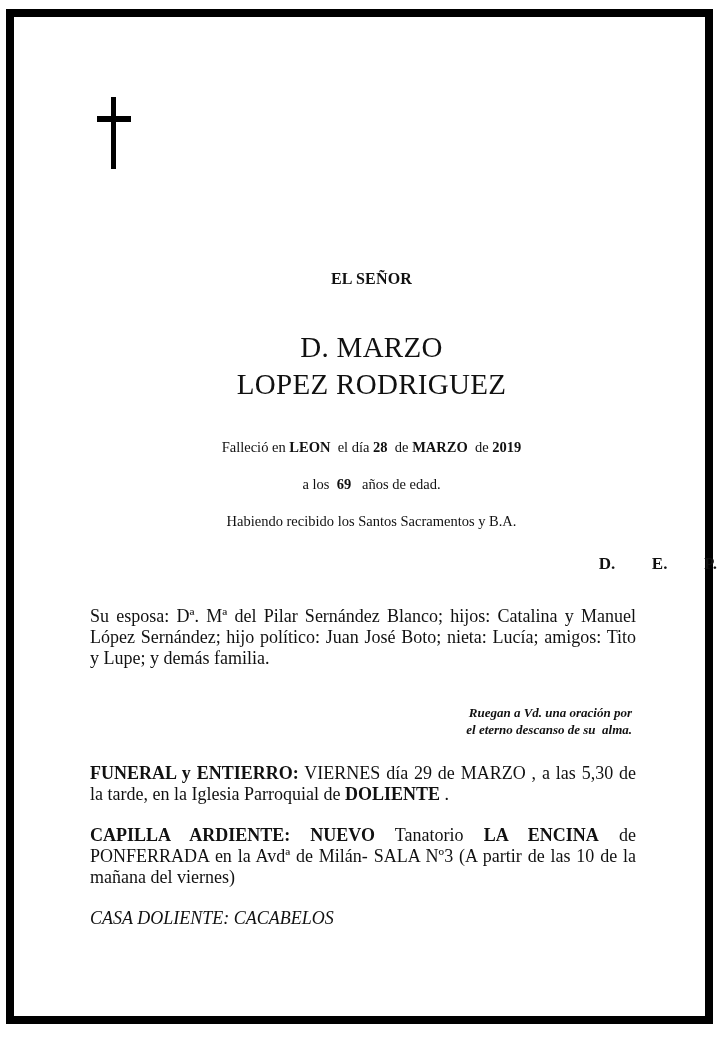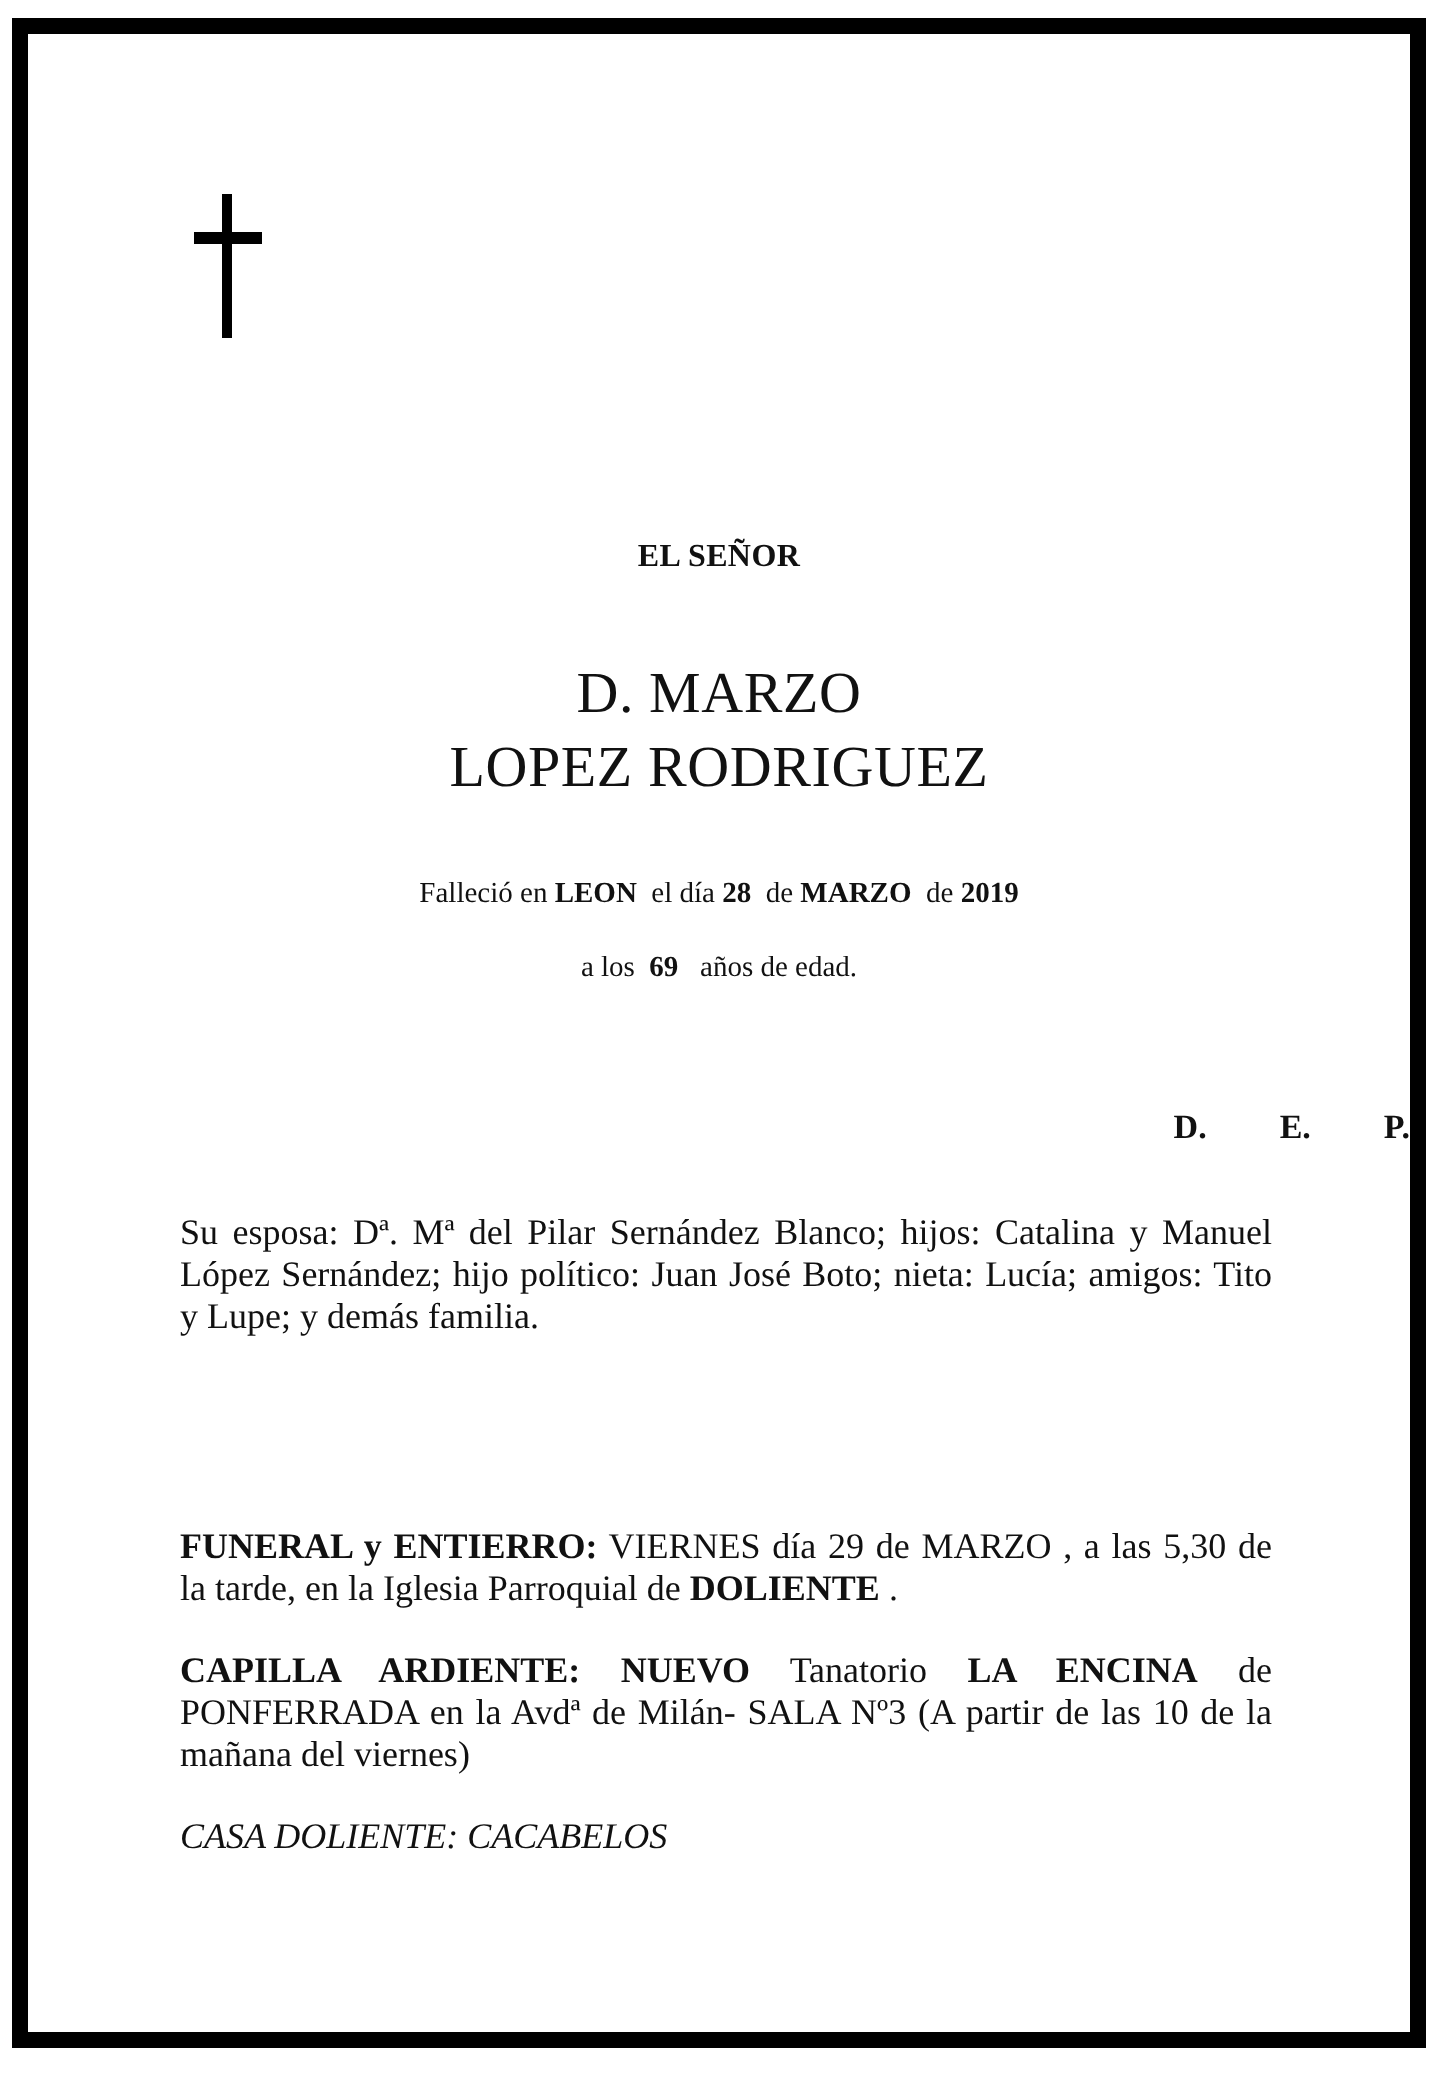--- a/index.html
+++ b/index.html
@@ -52,6 +52,7 @@
     left: 0;
     width: 691px;
     text-align: center;
+    padding-left: 12px;
   }
   .title {
     top: 253px;

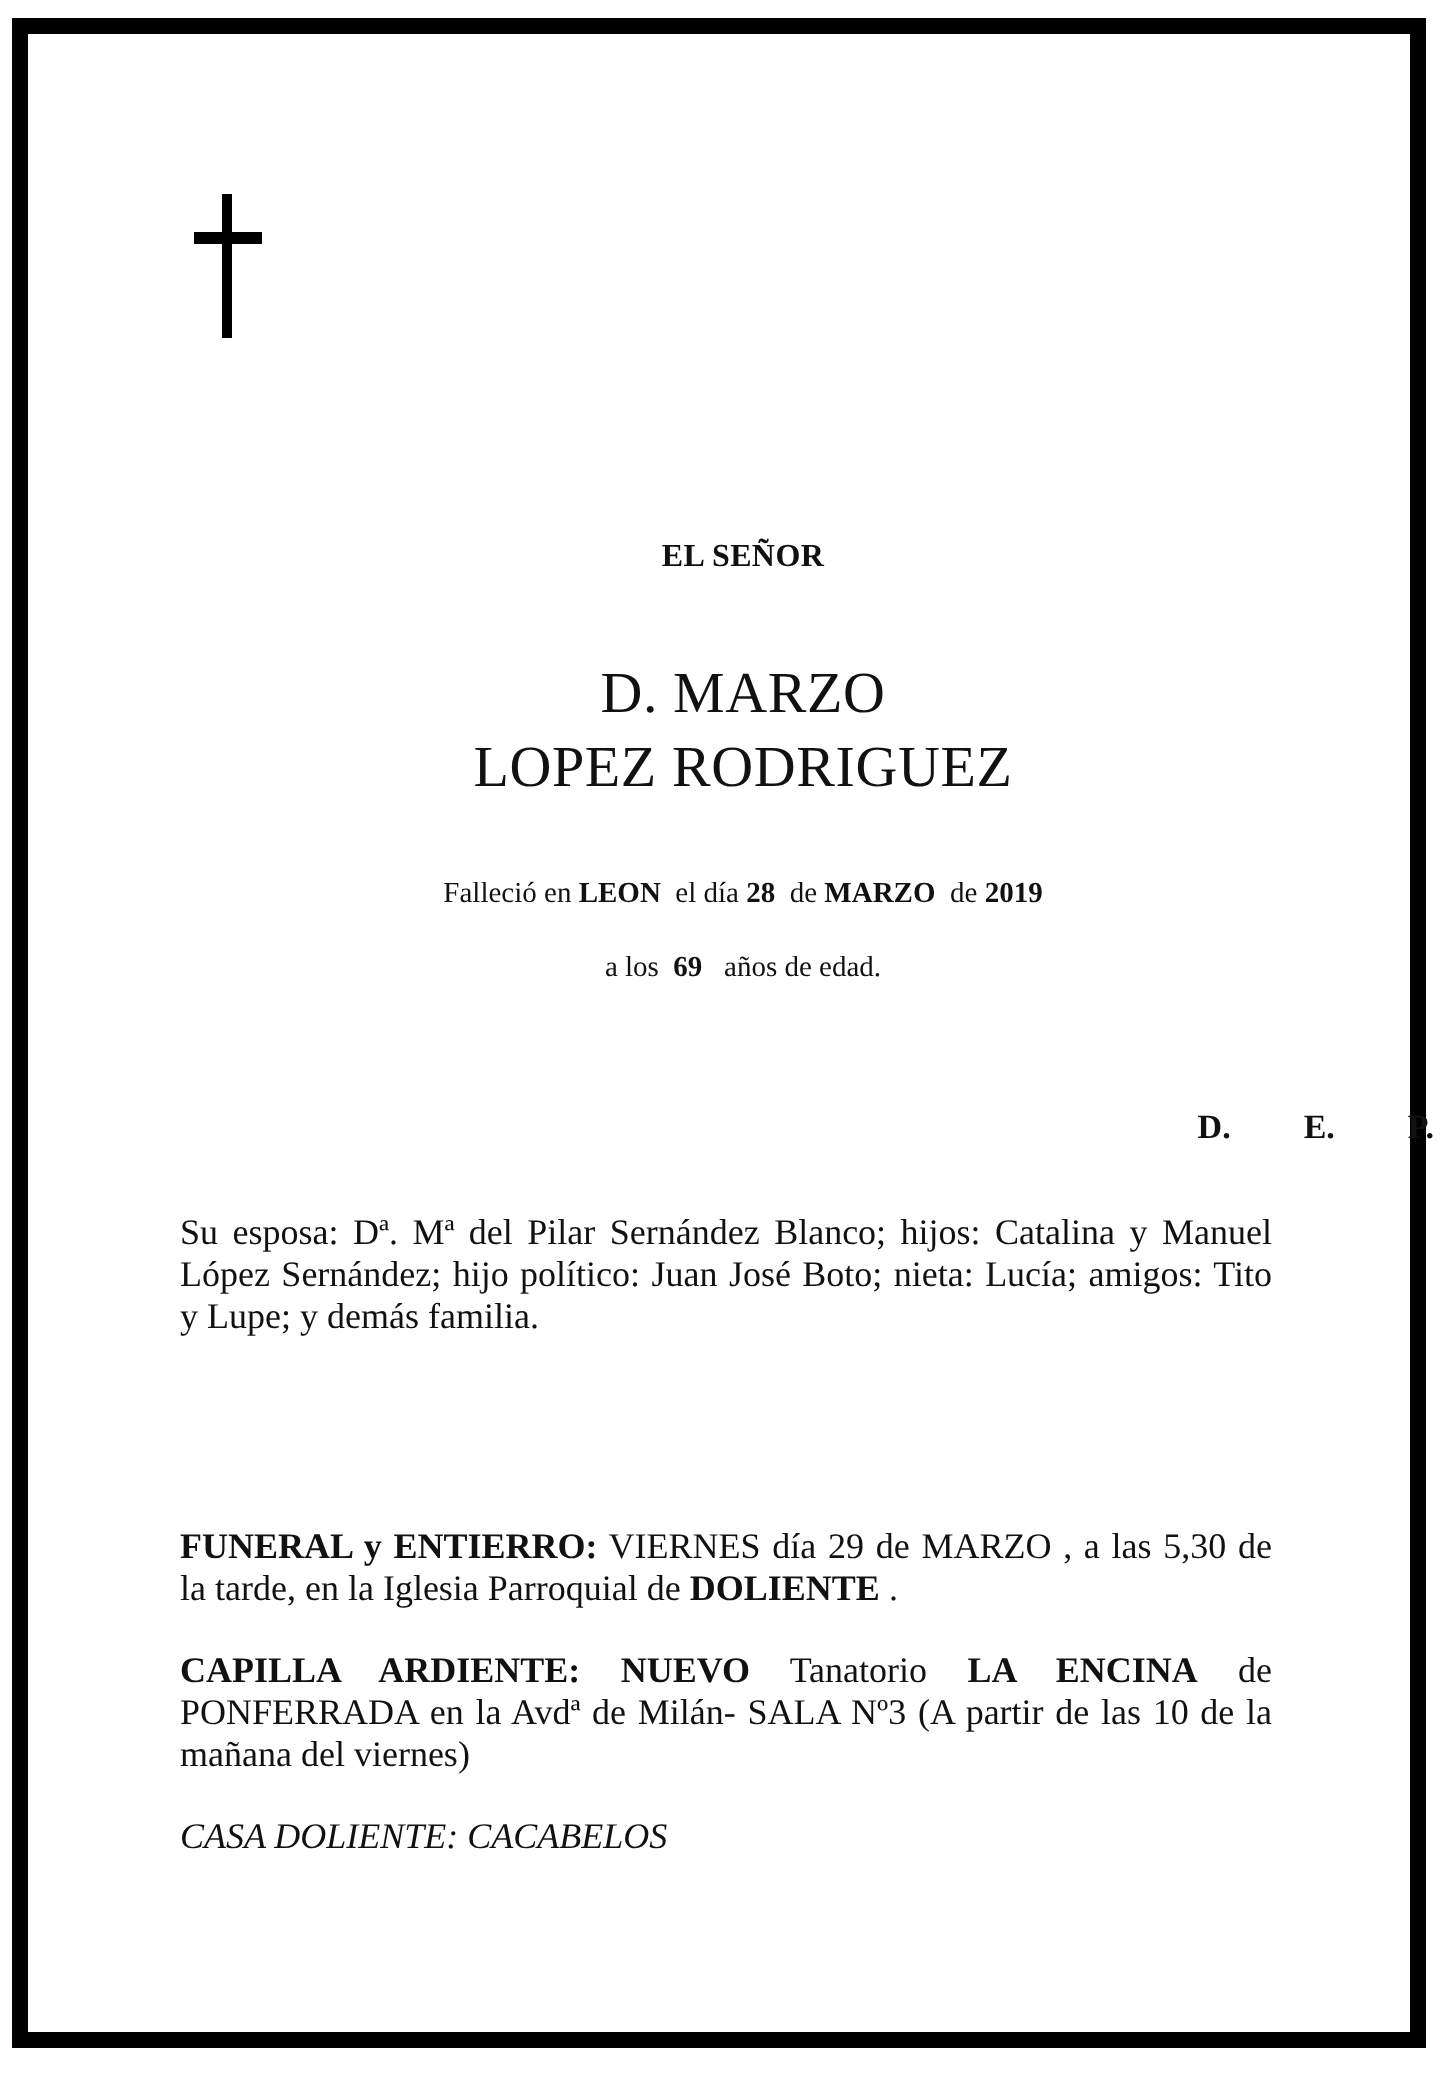--- a/index.html
+++ b/index.html
@@ -136,6 +136,7 @@
 
   <div class="center-block age sp"><span>a los  </span><span class="b">69</span><span>   años de edad.</span></div>
 
+  <div class="center-block sacr">Habiendo recibido los Santos Sacramentos y B.A.</div>
 
   <div class="center-block dep sp">D.  E.  P.</div>
 

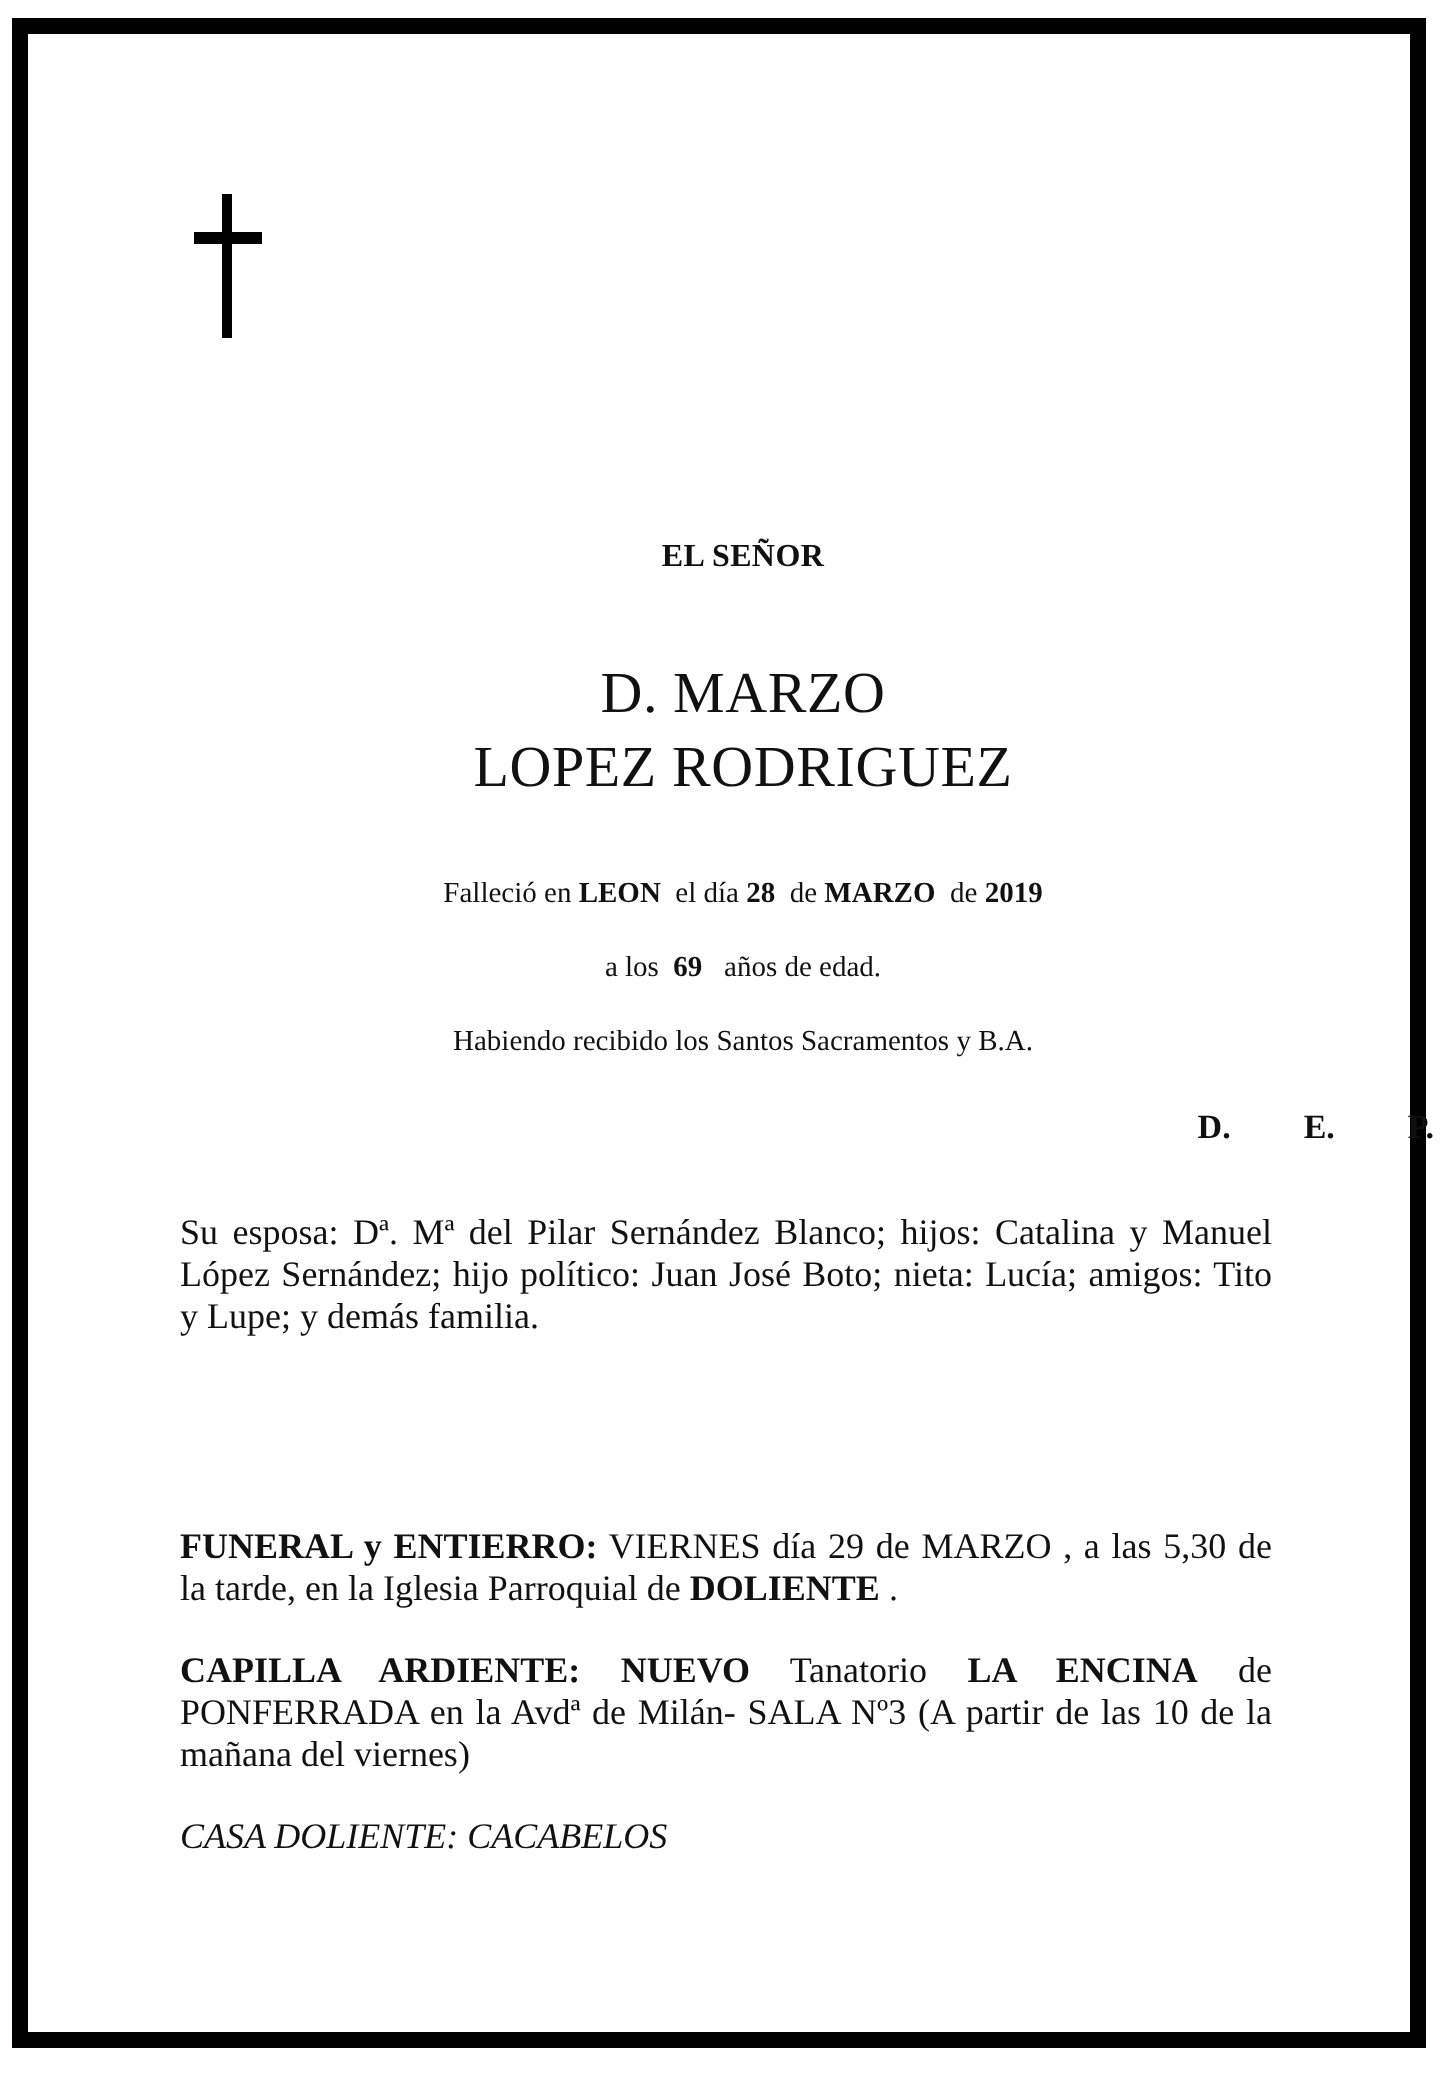--- a/index.html
+++ b/index.html
@@ -142,6 +142,10 @@
 
   <div class="body-text family">Su esposa: Dª. Mª del Pilar Sernández Blanco; hijos: Catalina y Manuel López Sernández; hijo político: Juan José Boto; nieta: Lucía; amigos: Tito y Lupe; y demás familia.</div>
 
+  <div class="prayer">
+    <div>Ruegan a Vd. una oración por</div>
+    <div class="sp">el eterno descanso de su  alma.</div>
+  </div>
 
   <div class="body-text funeral"><span class="b">FUNERAL y ENTIERRO:</span><span> VIERNES  día 29  de MARZO , a las 5,30 de la tarde, en la Iglesia Parroquial de  </span><span class="b">DOLIENTE</span><span> .</span></div>
 

